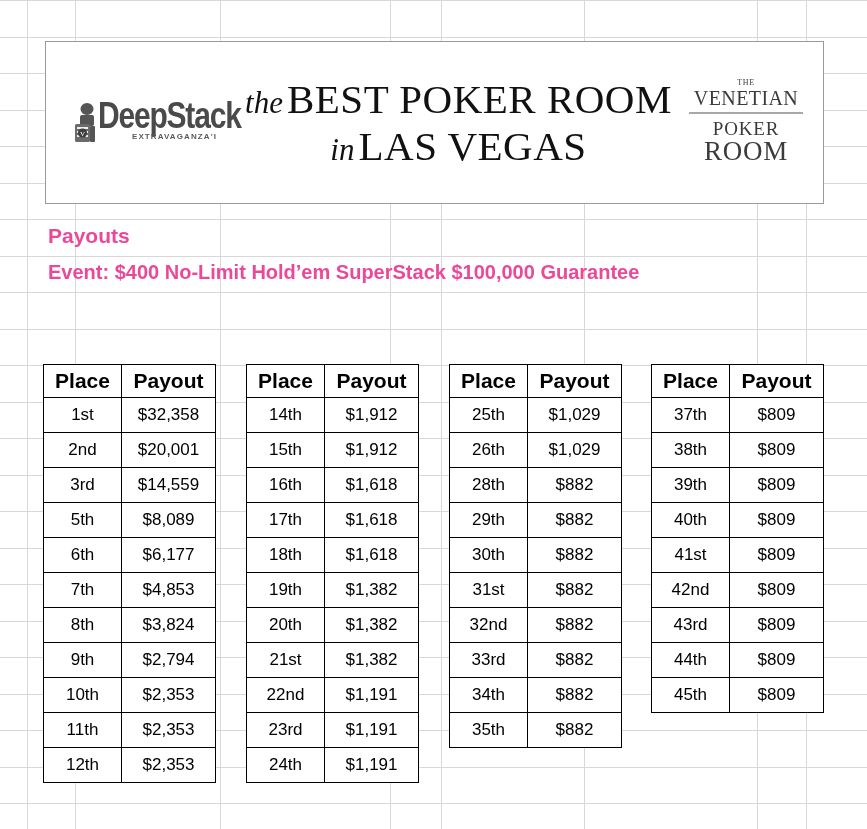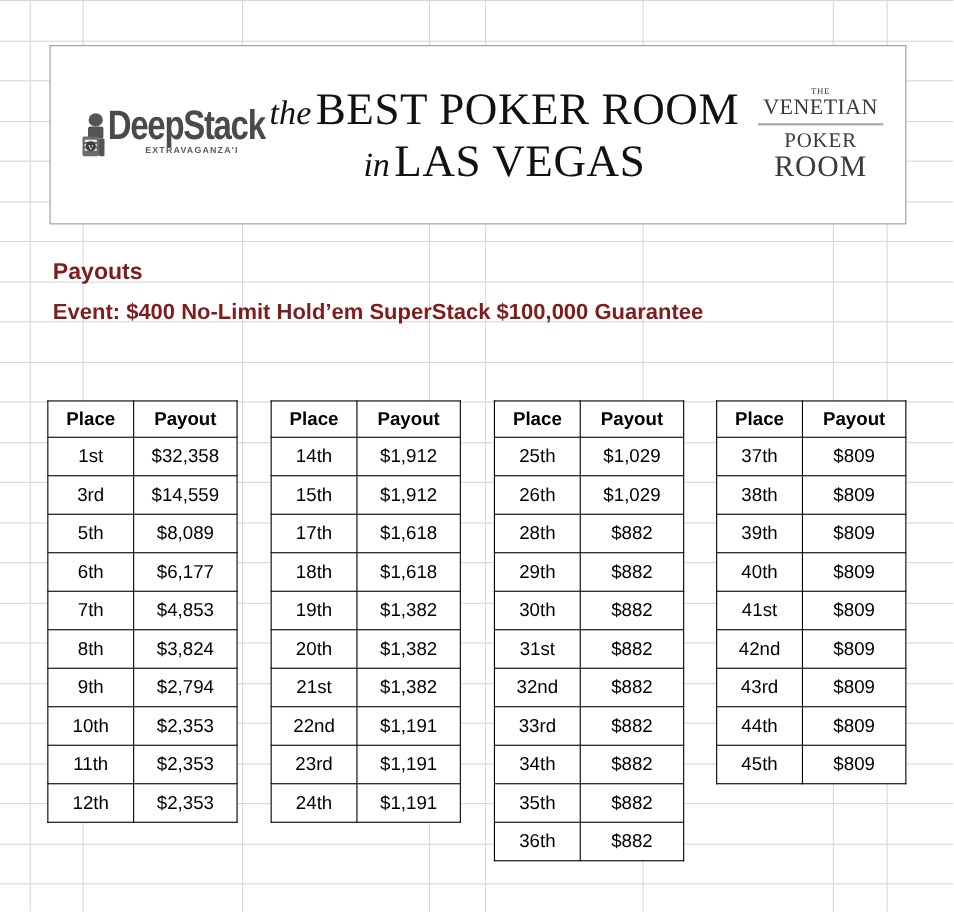--- a/index.html
+++ b/index.html
@@ -163,9 +163,8 @@
     left: 48px;
     font-family: "Liberation Sans", sans-serif;
     font-weight: bold;
-    color: #7f1d1d;
+    color: #ec4899;
     white-space: nowrap;
-    margin-top: 12px;
   }
   #title-payouts { top: 224px; font-size: 21px; }
   #title-event   { top: 261px; font-size: 20px; }

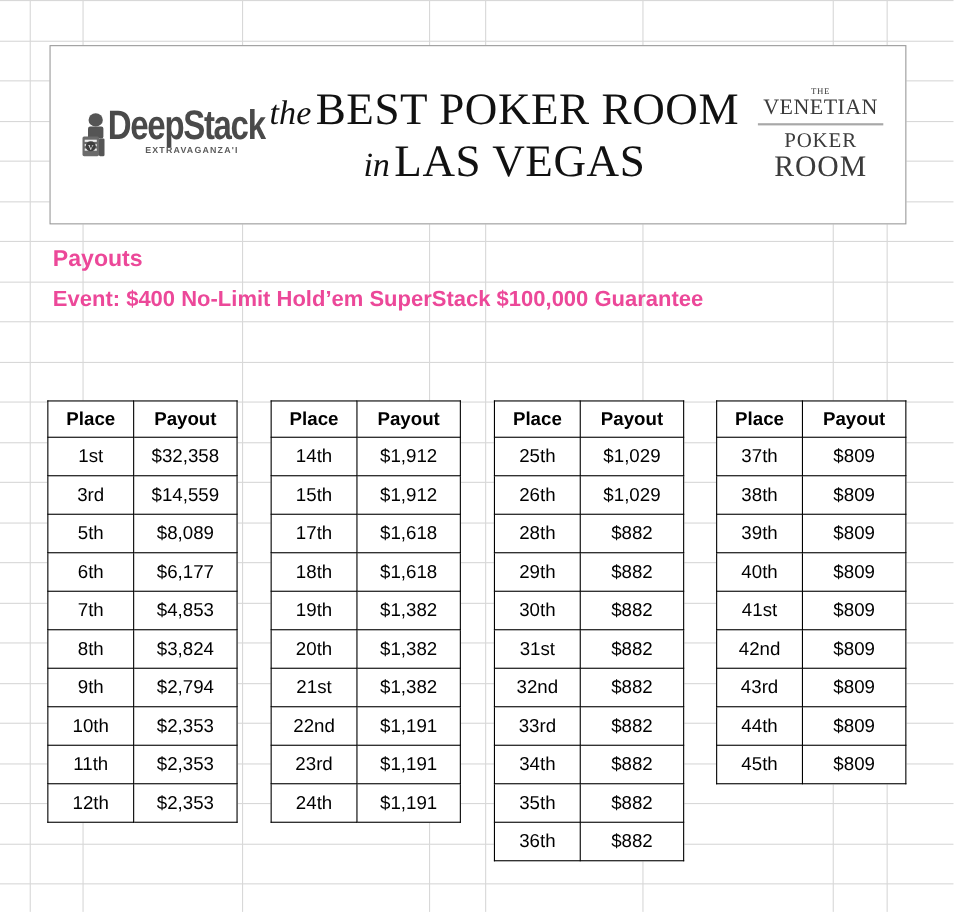--- a/index.html
+++ b/index.html
@@ -189,7 +189,7 @@
   }
   .payout-table th {
     font-weight: bold;
-    font-size: 17px;
+    font-size: 21px;
     height: 33px;
   }
   .col-place  { width: 78px; }

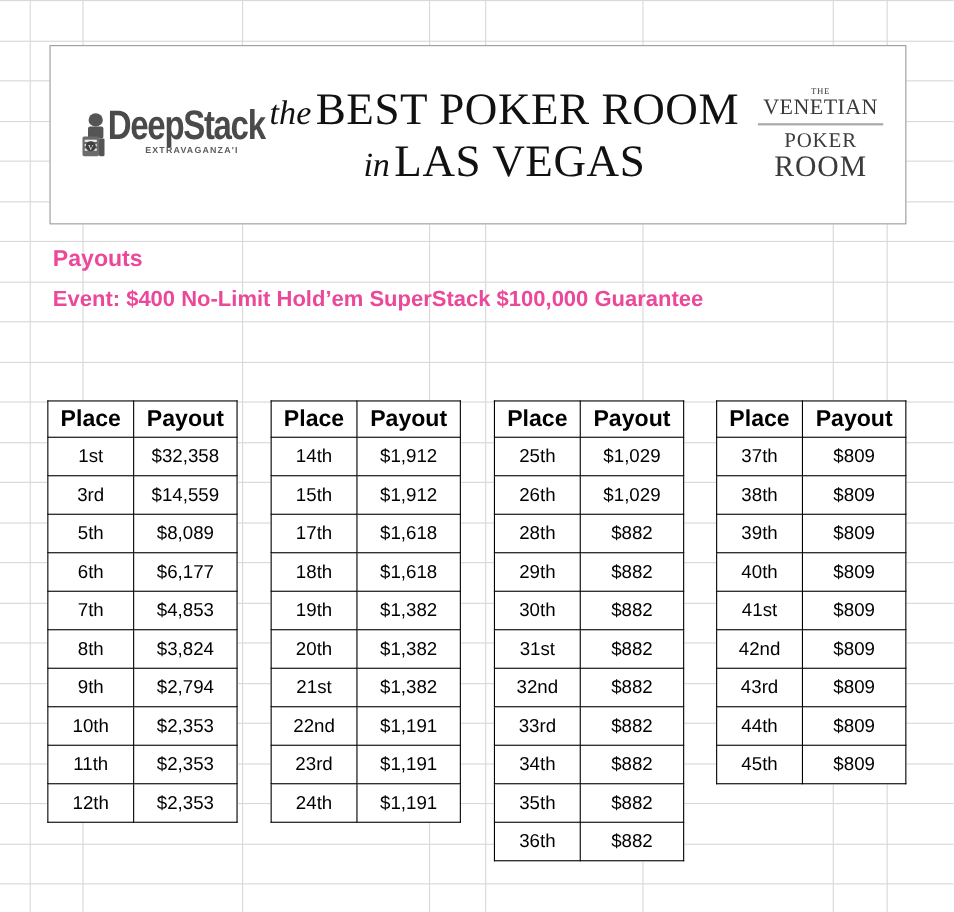--- a/index.html
+++ b/index.html
@@ -291,6 +291,10 @@
           <td class="col-payout">$32,358</td>
         </tr>
         <tr>
+          <td class="col-place">2nd</td>
+          <td class="col-payout">$20,001</td>
+        </tr>
+        <tr>
           <td class="col-place">3rd</td>
           <td class="col-payout">$14,559</td>
         </tr>

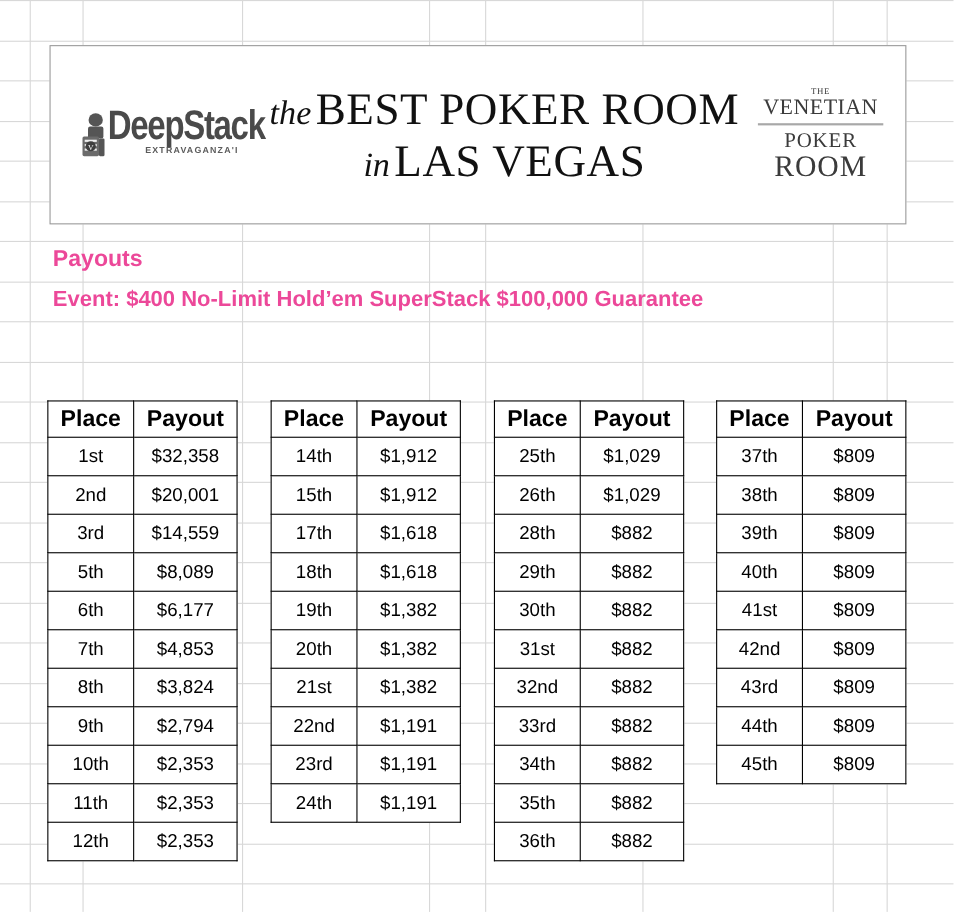--- a/index.html
+++ b/index.html
@@ -347,6 +347,10 @@
           <td class="col-payout">$1,912</td>
         </tr>
         <tr>
+          <td class="col-place">16th</td>
+          <td class="col-payout">$1,618</td>
+        </tr>
+        <tr>
           <td class="col-place">17th</td>
           <td class="col-payout">$1,618</td>
         </tr>

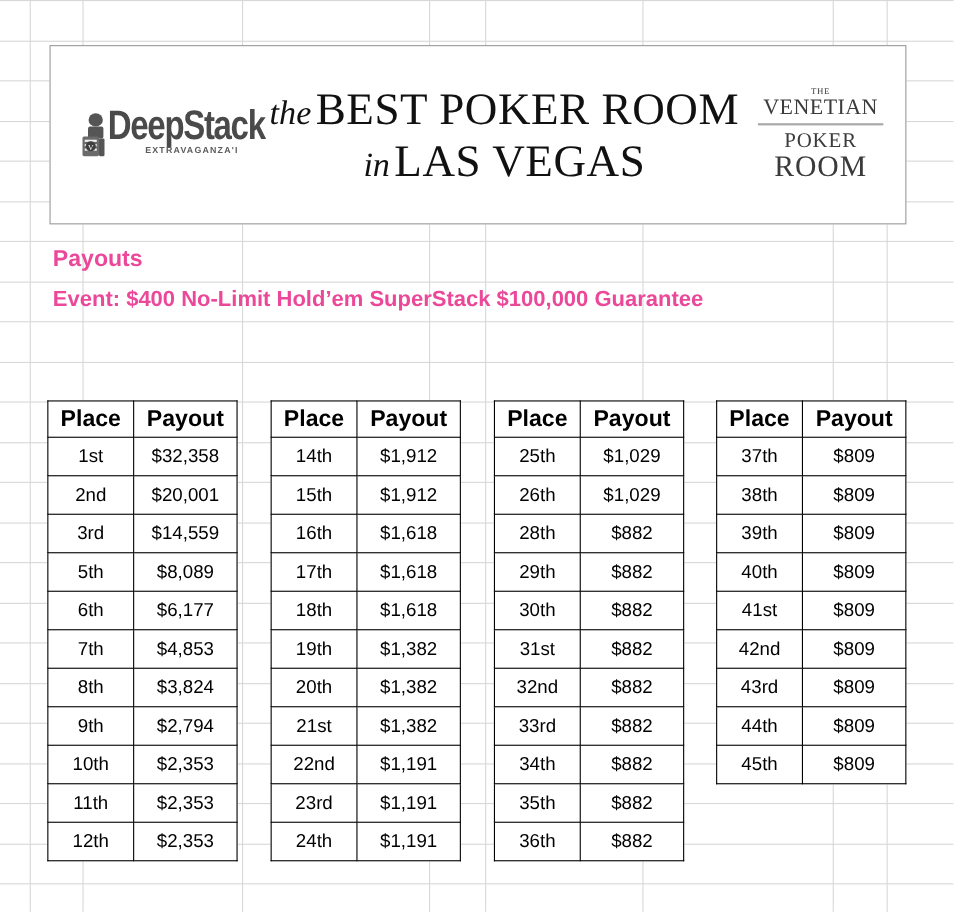--- a/index.html
+++ b/index.html
@@ -430,10 +430,6 @@
           <td class="col-place">35th</td>
           <td class="col-payout">$882</td>
         </tr>
-        <tr>
-          <td class="col-place">36th</td>
-          <td class="col-payout">$882</td>
-        </tr>
       </tbody>
     </table>
   <table class="payout-table" id="table-4">

